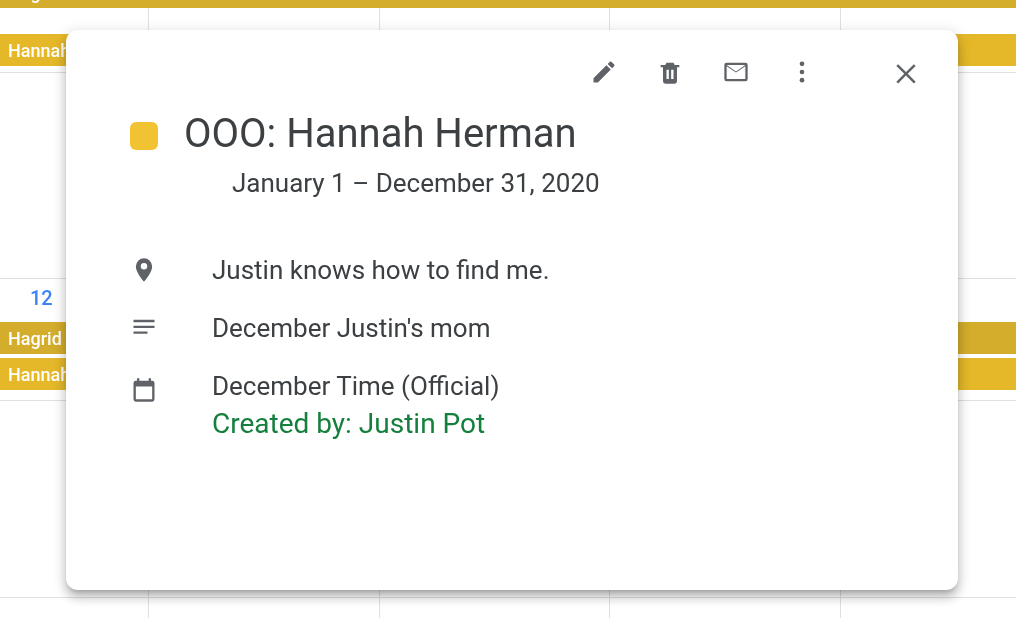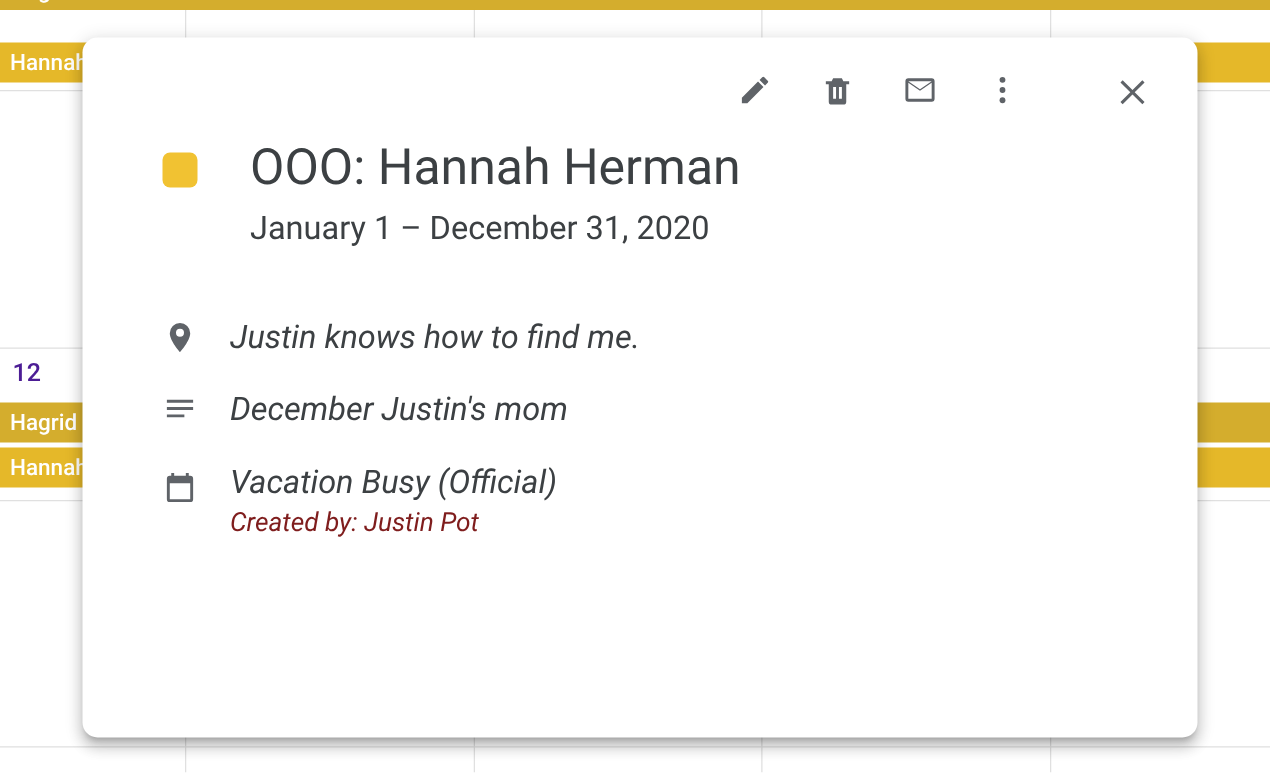--- a/index.html
+++ b/index.html
@@ -78,7 +78,7 @@
     .title-row {
       display: flex;
       align-items: flex-start;
-      gap: 42px;
+      gap: 26px;
       margin-top: 8px;
     }
     .color-chip {

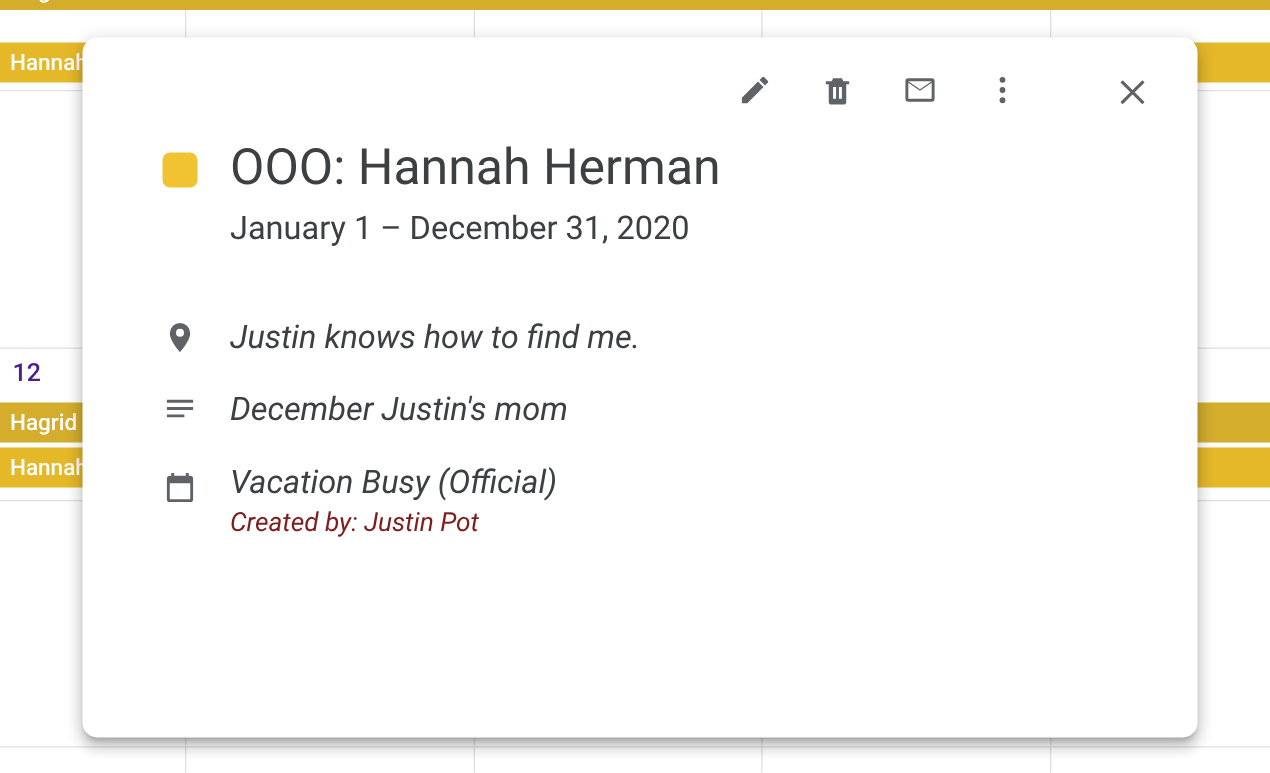--- a/index.html
+++ b/index.html
@@ -101,6 +101,7 @@
       font-size: 26px;
       color: #3c4043;
       margin-top: 10px;
+      margin-left: 48px;
     }
 
     .detail-row {

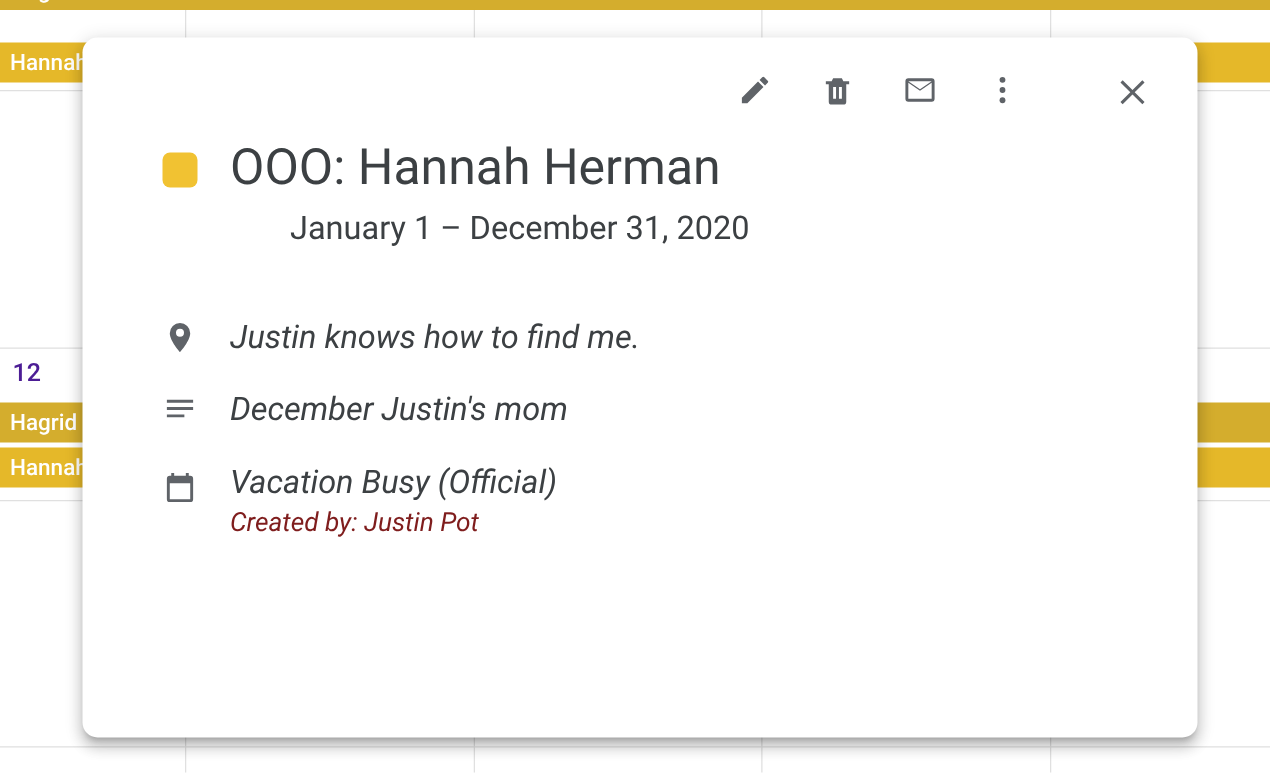--- a/index.html
+++ b/index.html
@@ -107,9 +107,8 @@
     .detail-row {
       display: flex;
       align-items: flex-start;
-      gap: 26px;
+      gap: 54px;
       margin-top: 32px;
-      font-style: italic;
     }
     .detail-row.tight { margin-top: 24px; }
     .detail-icon {

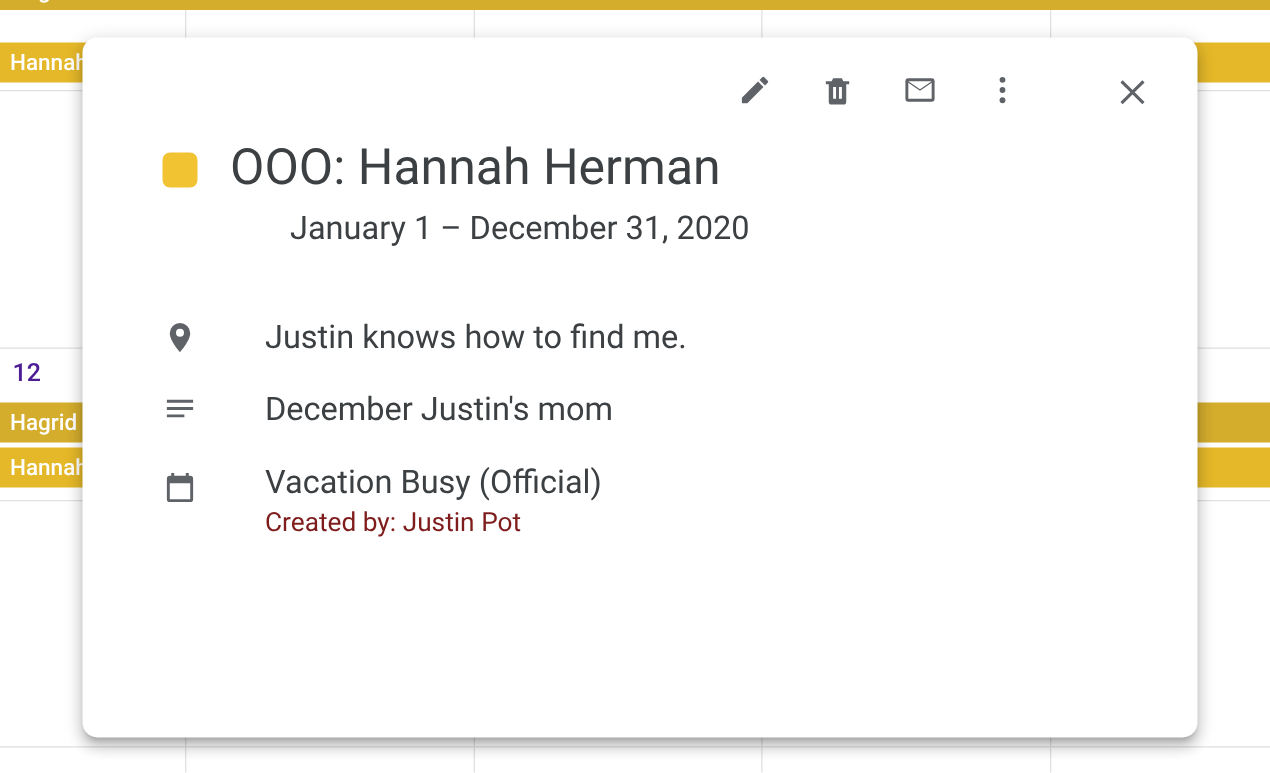--- a/index.html
+++ b/index.html
@@ -36,9 +36,9 @@
     }
     .time-label {
       position: absolute;
-      left: 10px;
+      left: 30px;
       font-size: 20px;
-      color: #4c1d95;
+      color: #3b82f6;
       font-weight: 500;
     }
     .popup {

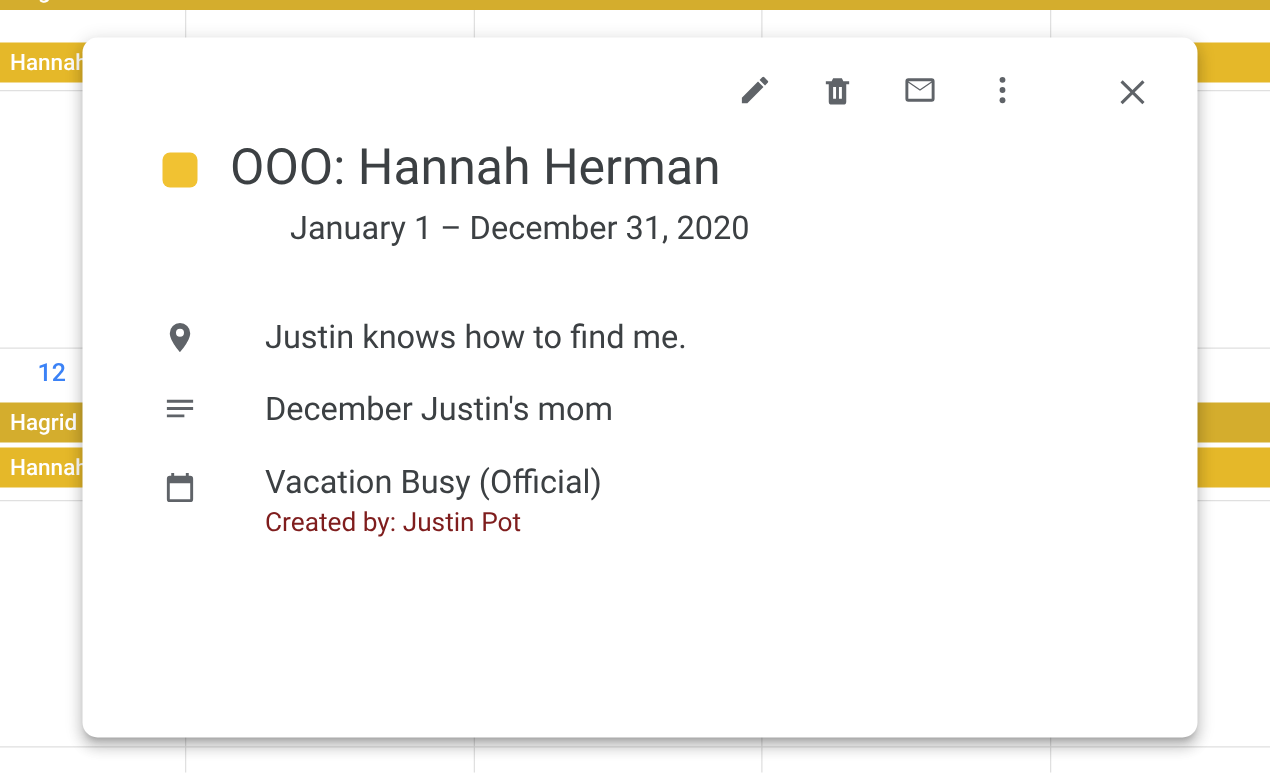--- a/index.html
+++ b/index.html
@@ -237,7 +237,7 @@
           </svg>
       </div>
       <div>
-        <div class="detail-text">Vacation Busy (Official)</div>
+        <div class="detail-text">December Time (Official)</div>
         <div class="detail-sub">Created by: Justin Pot</div>
       </div>
     </div>

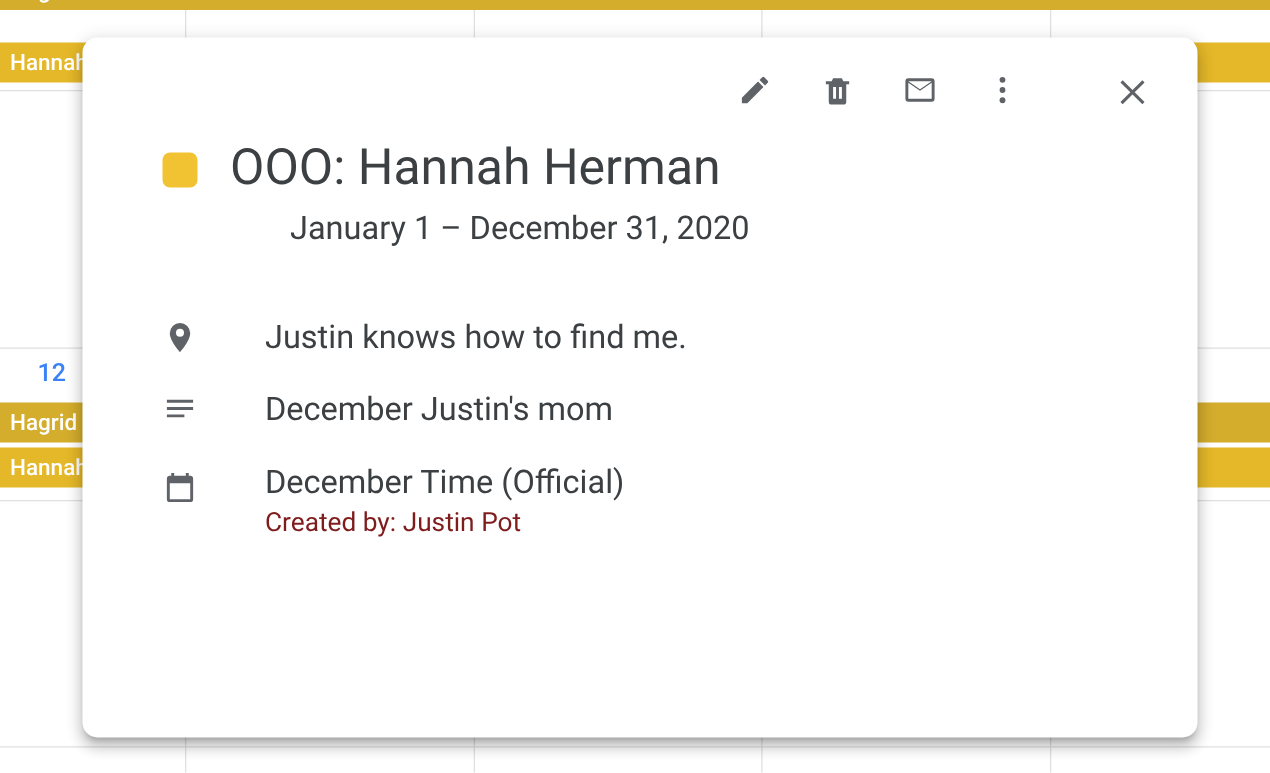--- a/index.html
+++ b/index.html
@@ -126,8 +126,8 @@
       line-height: 1.3;
     }
     .detail-sub {
-      font-size: 21px;
-      color: #7f1d1d;
+      font-size: 28px;
+      color: #15803d;
       margin-top: 4px;
     }
   </style>

